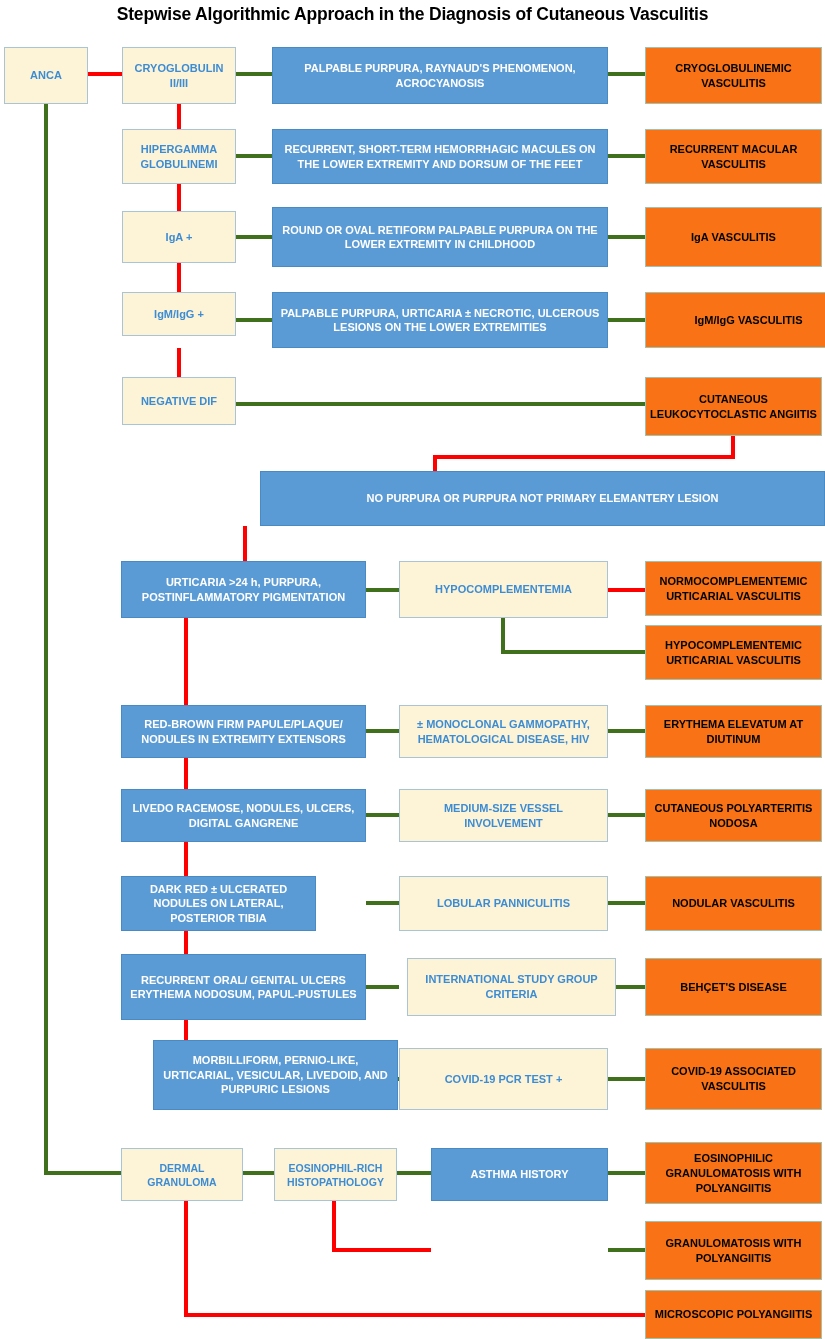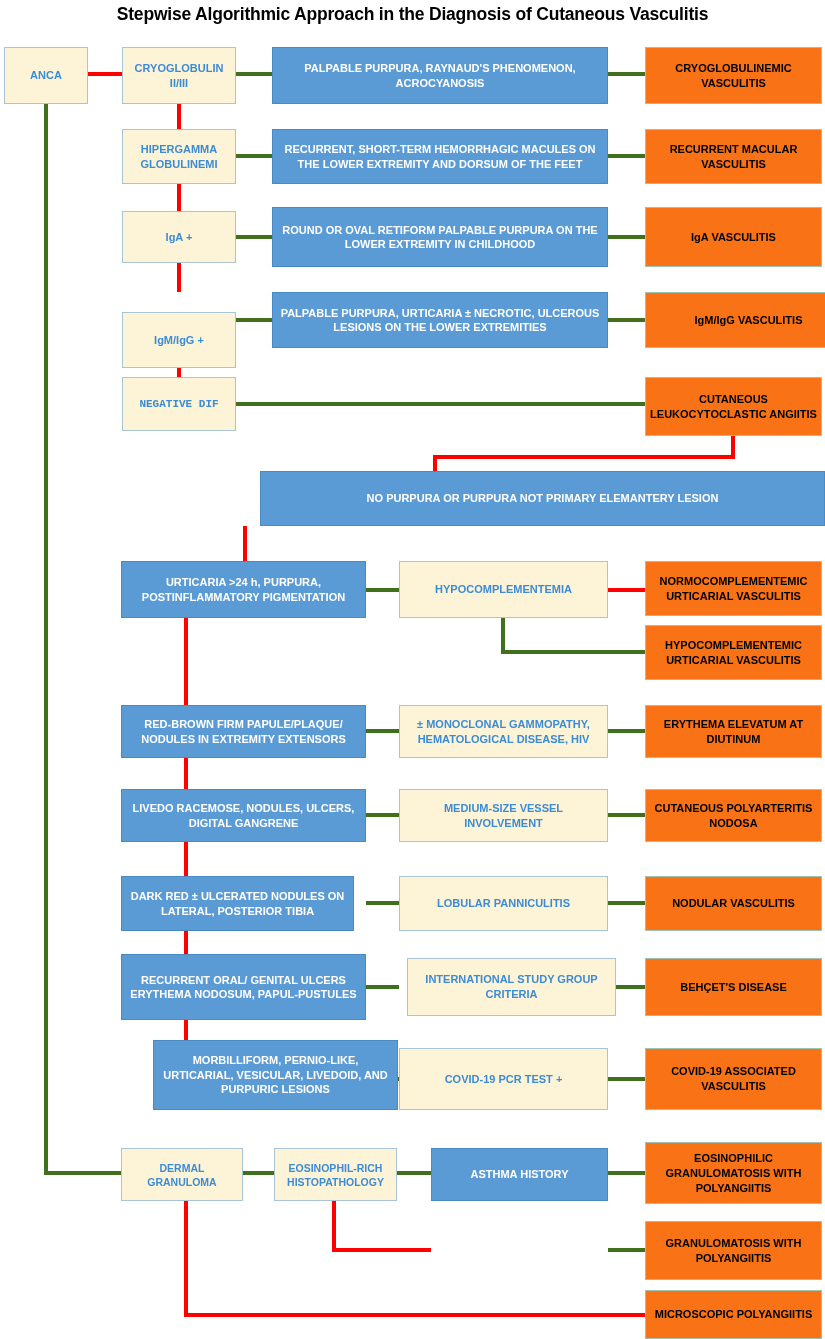--- a/index.html
+++ b/index.html
@@ -179,7 +179,7 @@
     <span class="lbl">IgA VASCULITIS</span>
     </div>
 
-  <div class="node cream" style="left:122px;top:292px;width:114px;height:56px;margin-top:20px;">
+  <div class="node cream" style="left:122px;top:292px;width:114px;height:44px;">
     <span class="lbl">IgM/IgG +</span>
     </div>
 

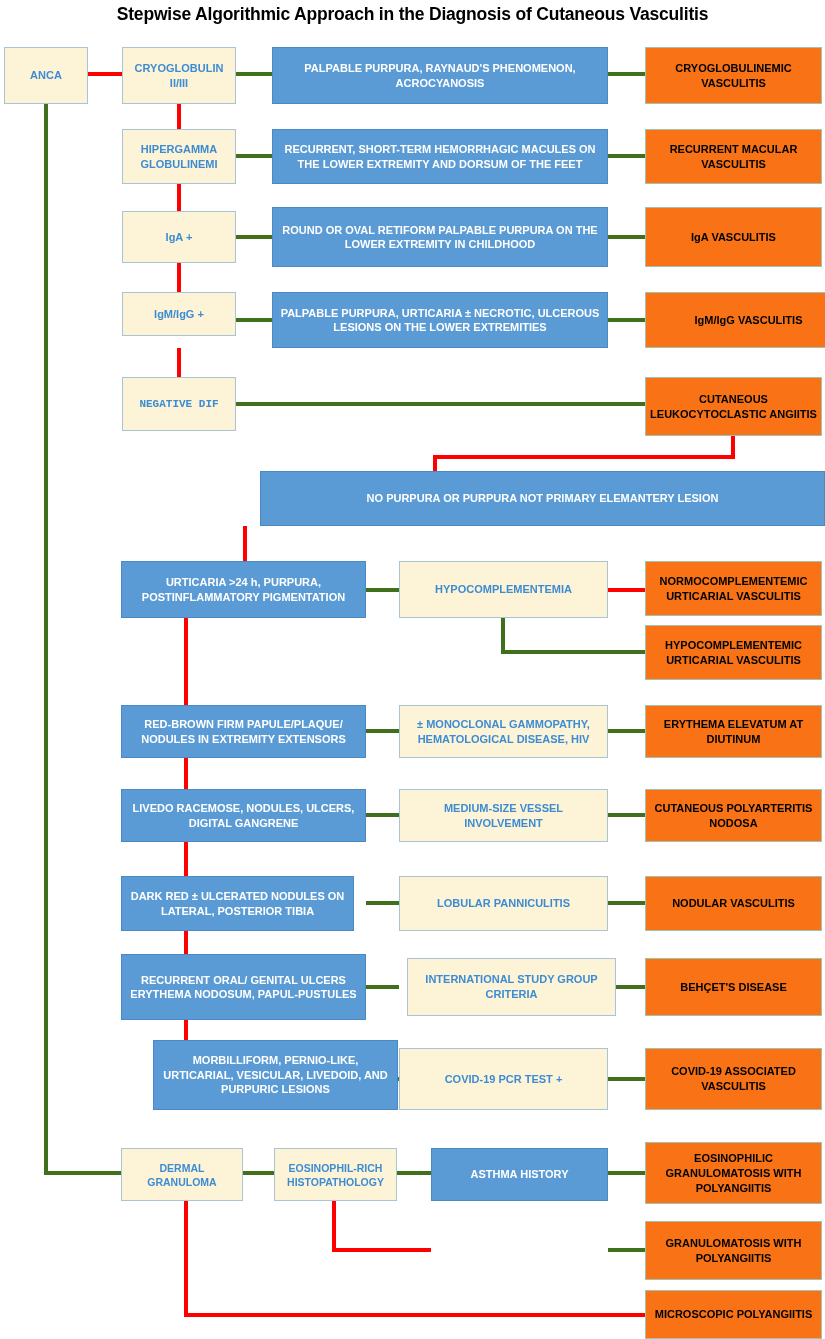--- a/index.html
+++ b/index.html
@@ -191,7 +191,7 @@
     <span class="lbl">IgM/IgG VASCULITIS</span>
     </div>
 
-  <div class="node cream" style="left:122px;top:377px;width:114px;height:54px;font-family:Liberation Mono, monospace;">
+  <div class="node cream" style="left:122px;top:377px;width:114px;height:48px;">
     <span class="lbl">NEGATIVE DIF</span>
     </div>
 

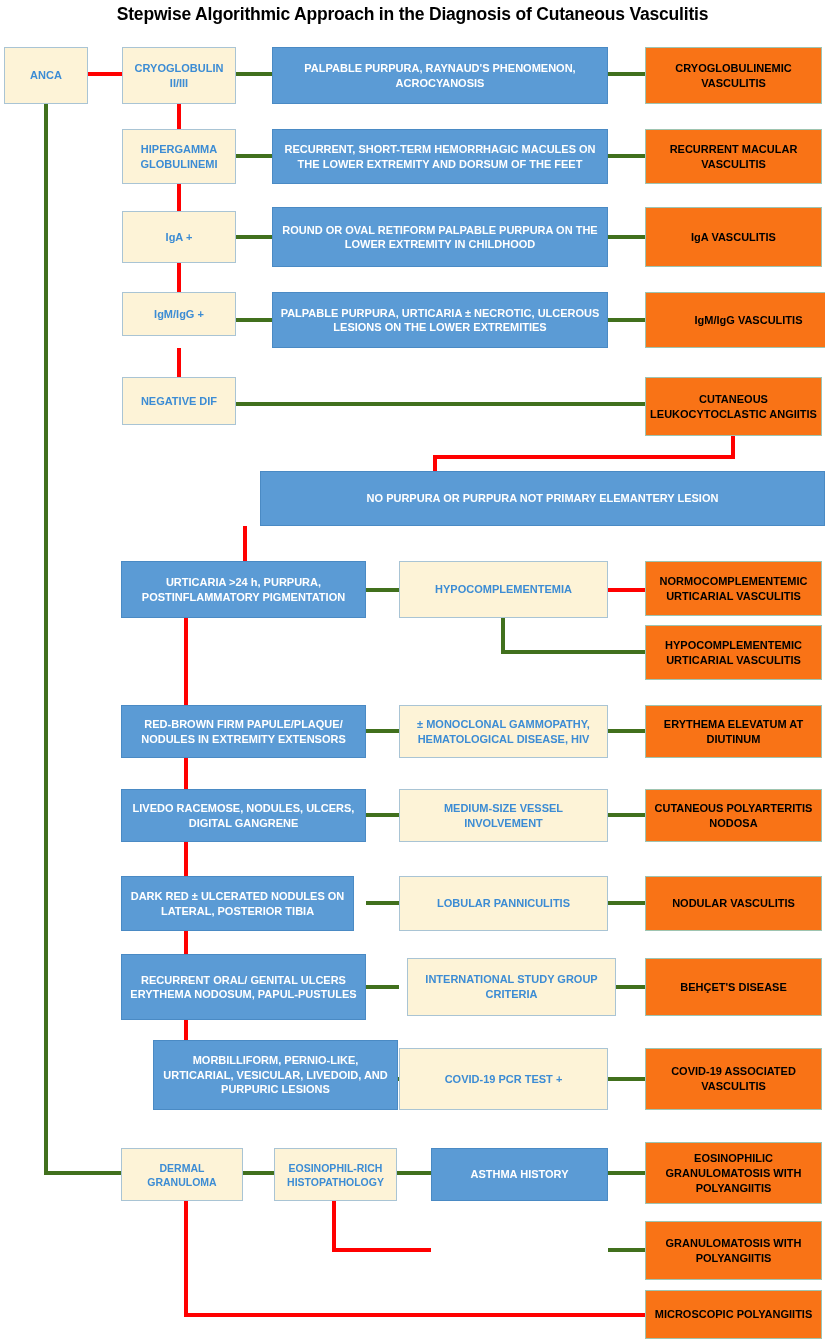--- a/index.html
+++ b/index.html
@@ -243,7 +243,7 @@
     <span class="lbl">CUTANEOUS POLYARTERITIS NODOSA</span>
     </div>
 
-  <div class="node blue" style="left:121px;top:876px;width:233px;height:55px;">
+  <div class="node blue" style="left:121px;top:876px;width:195px;height:55px;">
     <span class="lbl">DARK RED ± ULCERATED NODULES ON LATERAL, POSTERIOR TIBIA</span>
     </div>
 

